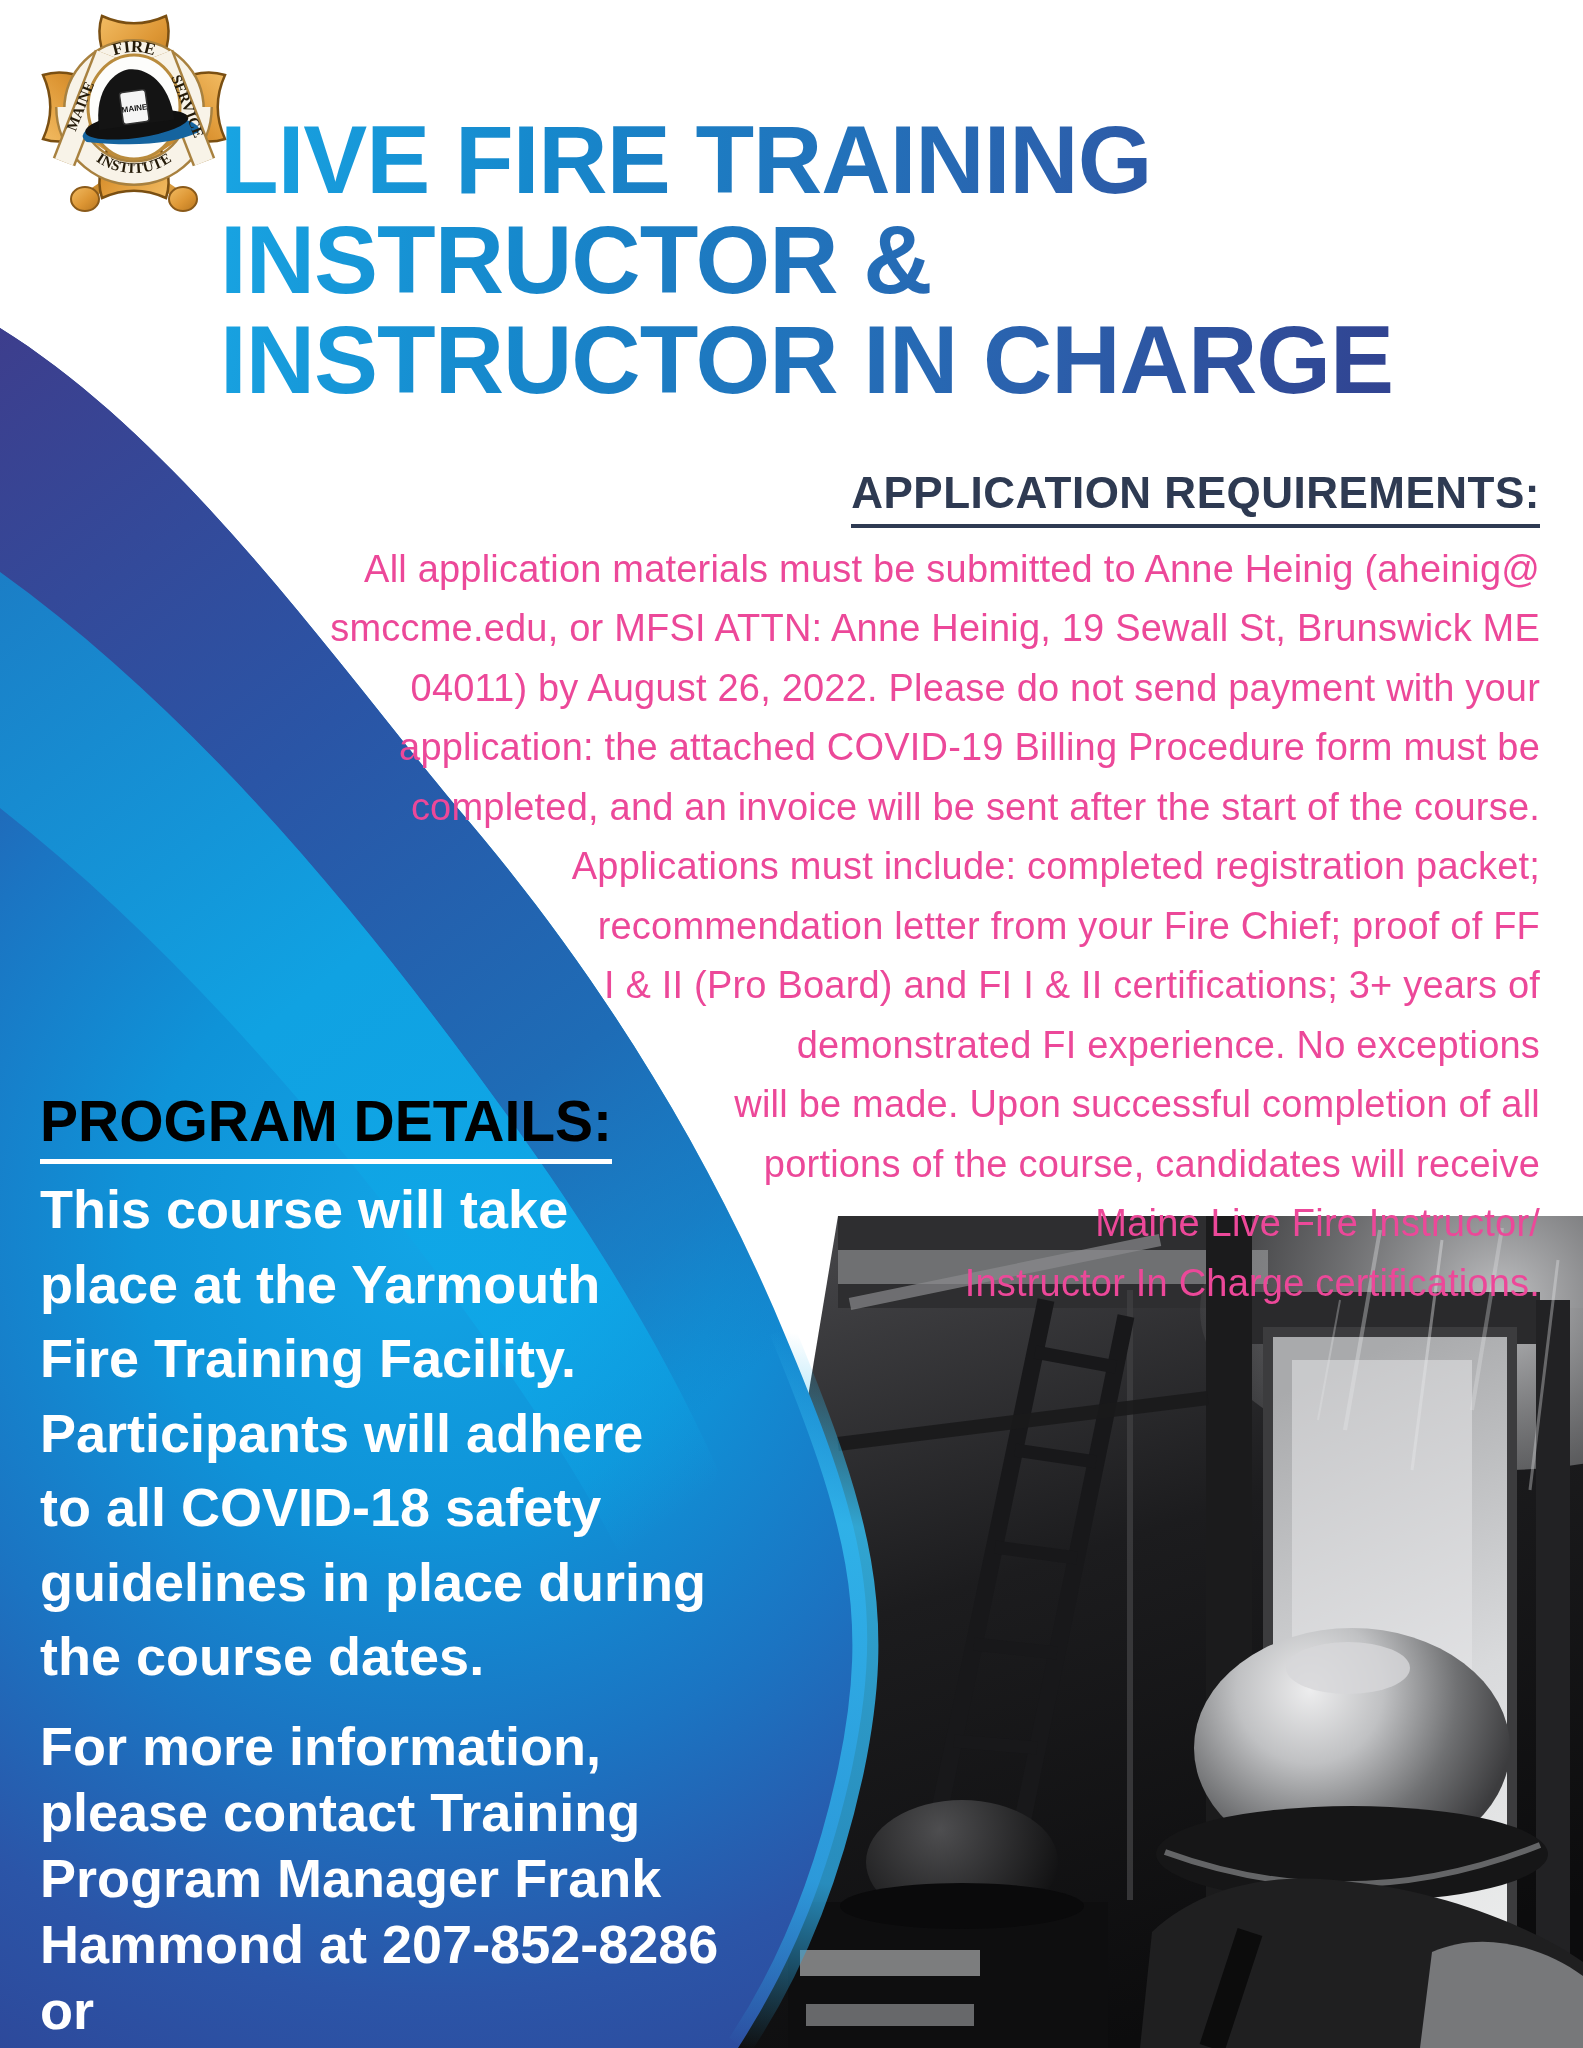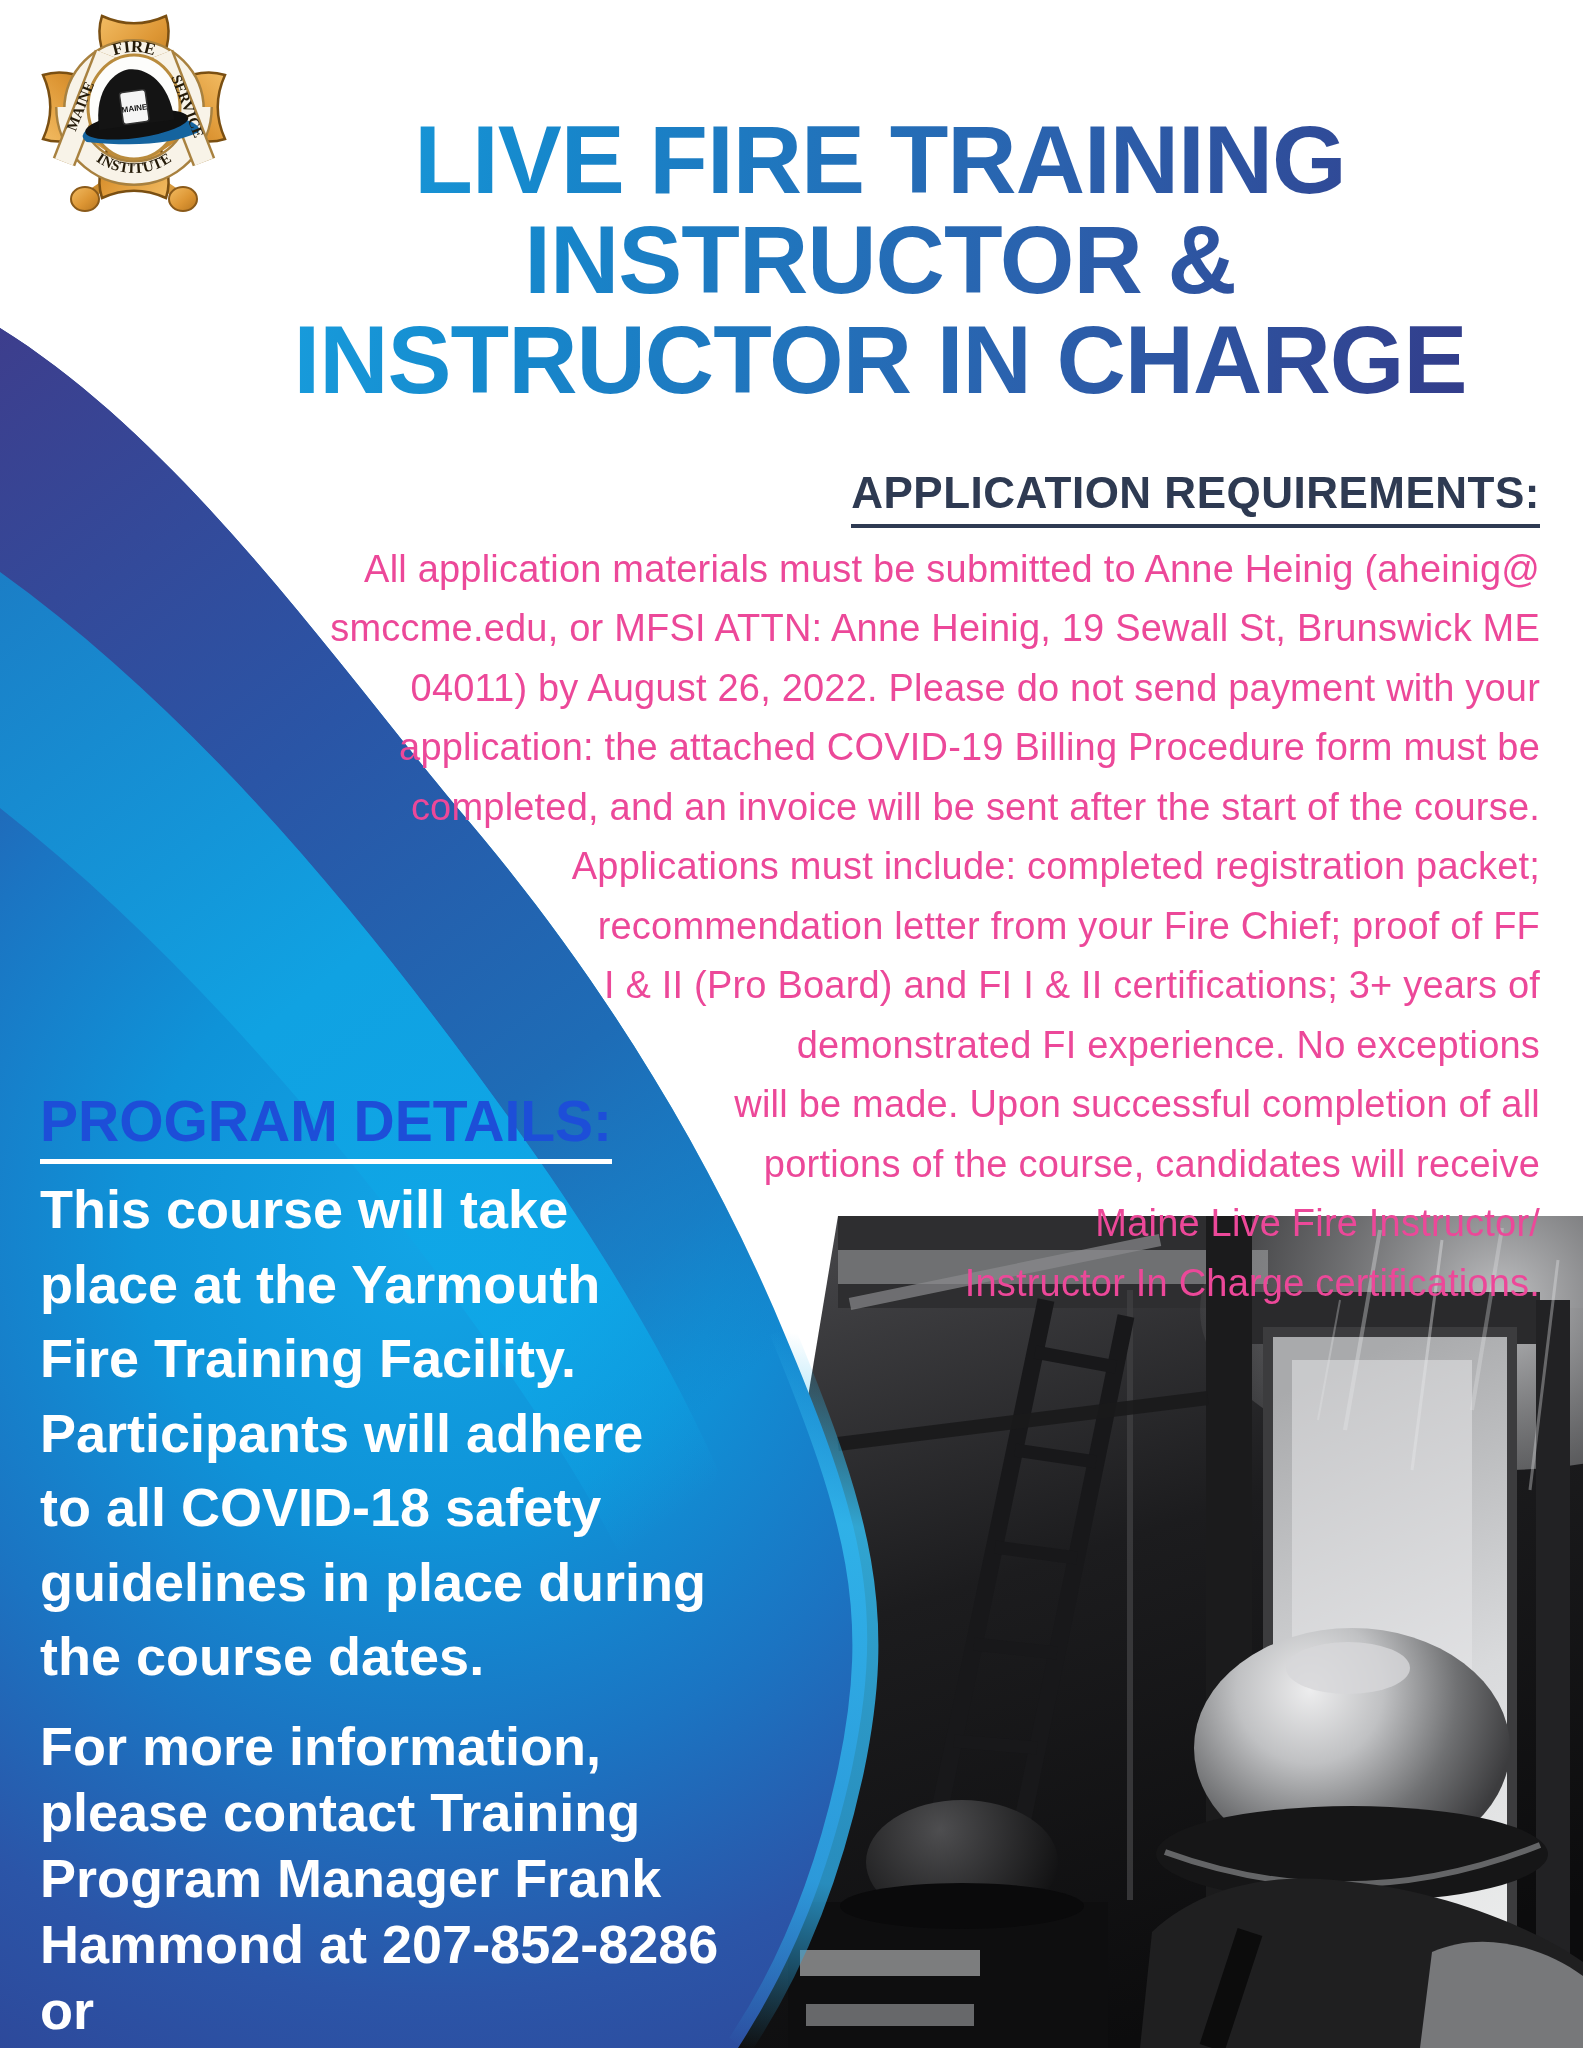--- a/index.html
+++ b/index.html
@@ -14,7 +14,7 @@
 
   .title {
     position:absolute; top:46px; right:43px; width:1320px;
-    text-align:center; white-space:pre-line;
+    text-align:left; white-space:pre-line;
     font-weight:bold; font-size:96px; line-height:1.04; letter-spacing:-1px;
     color:#2b5fae;
   }

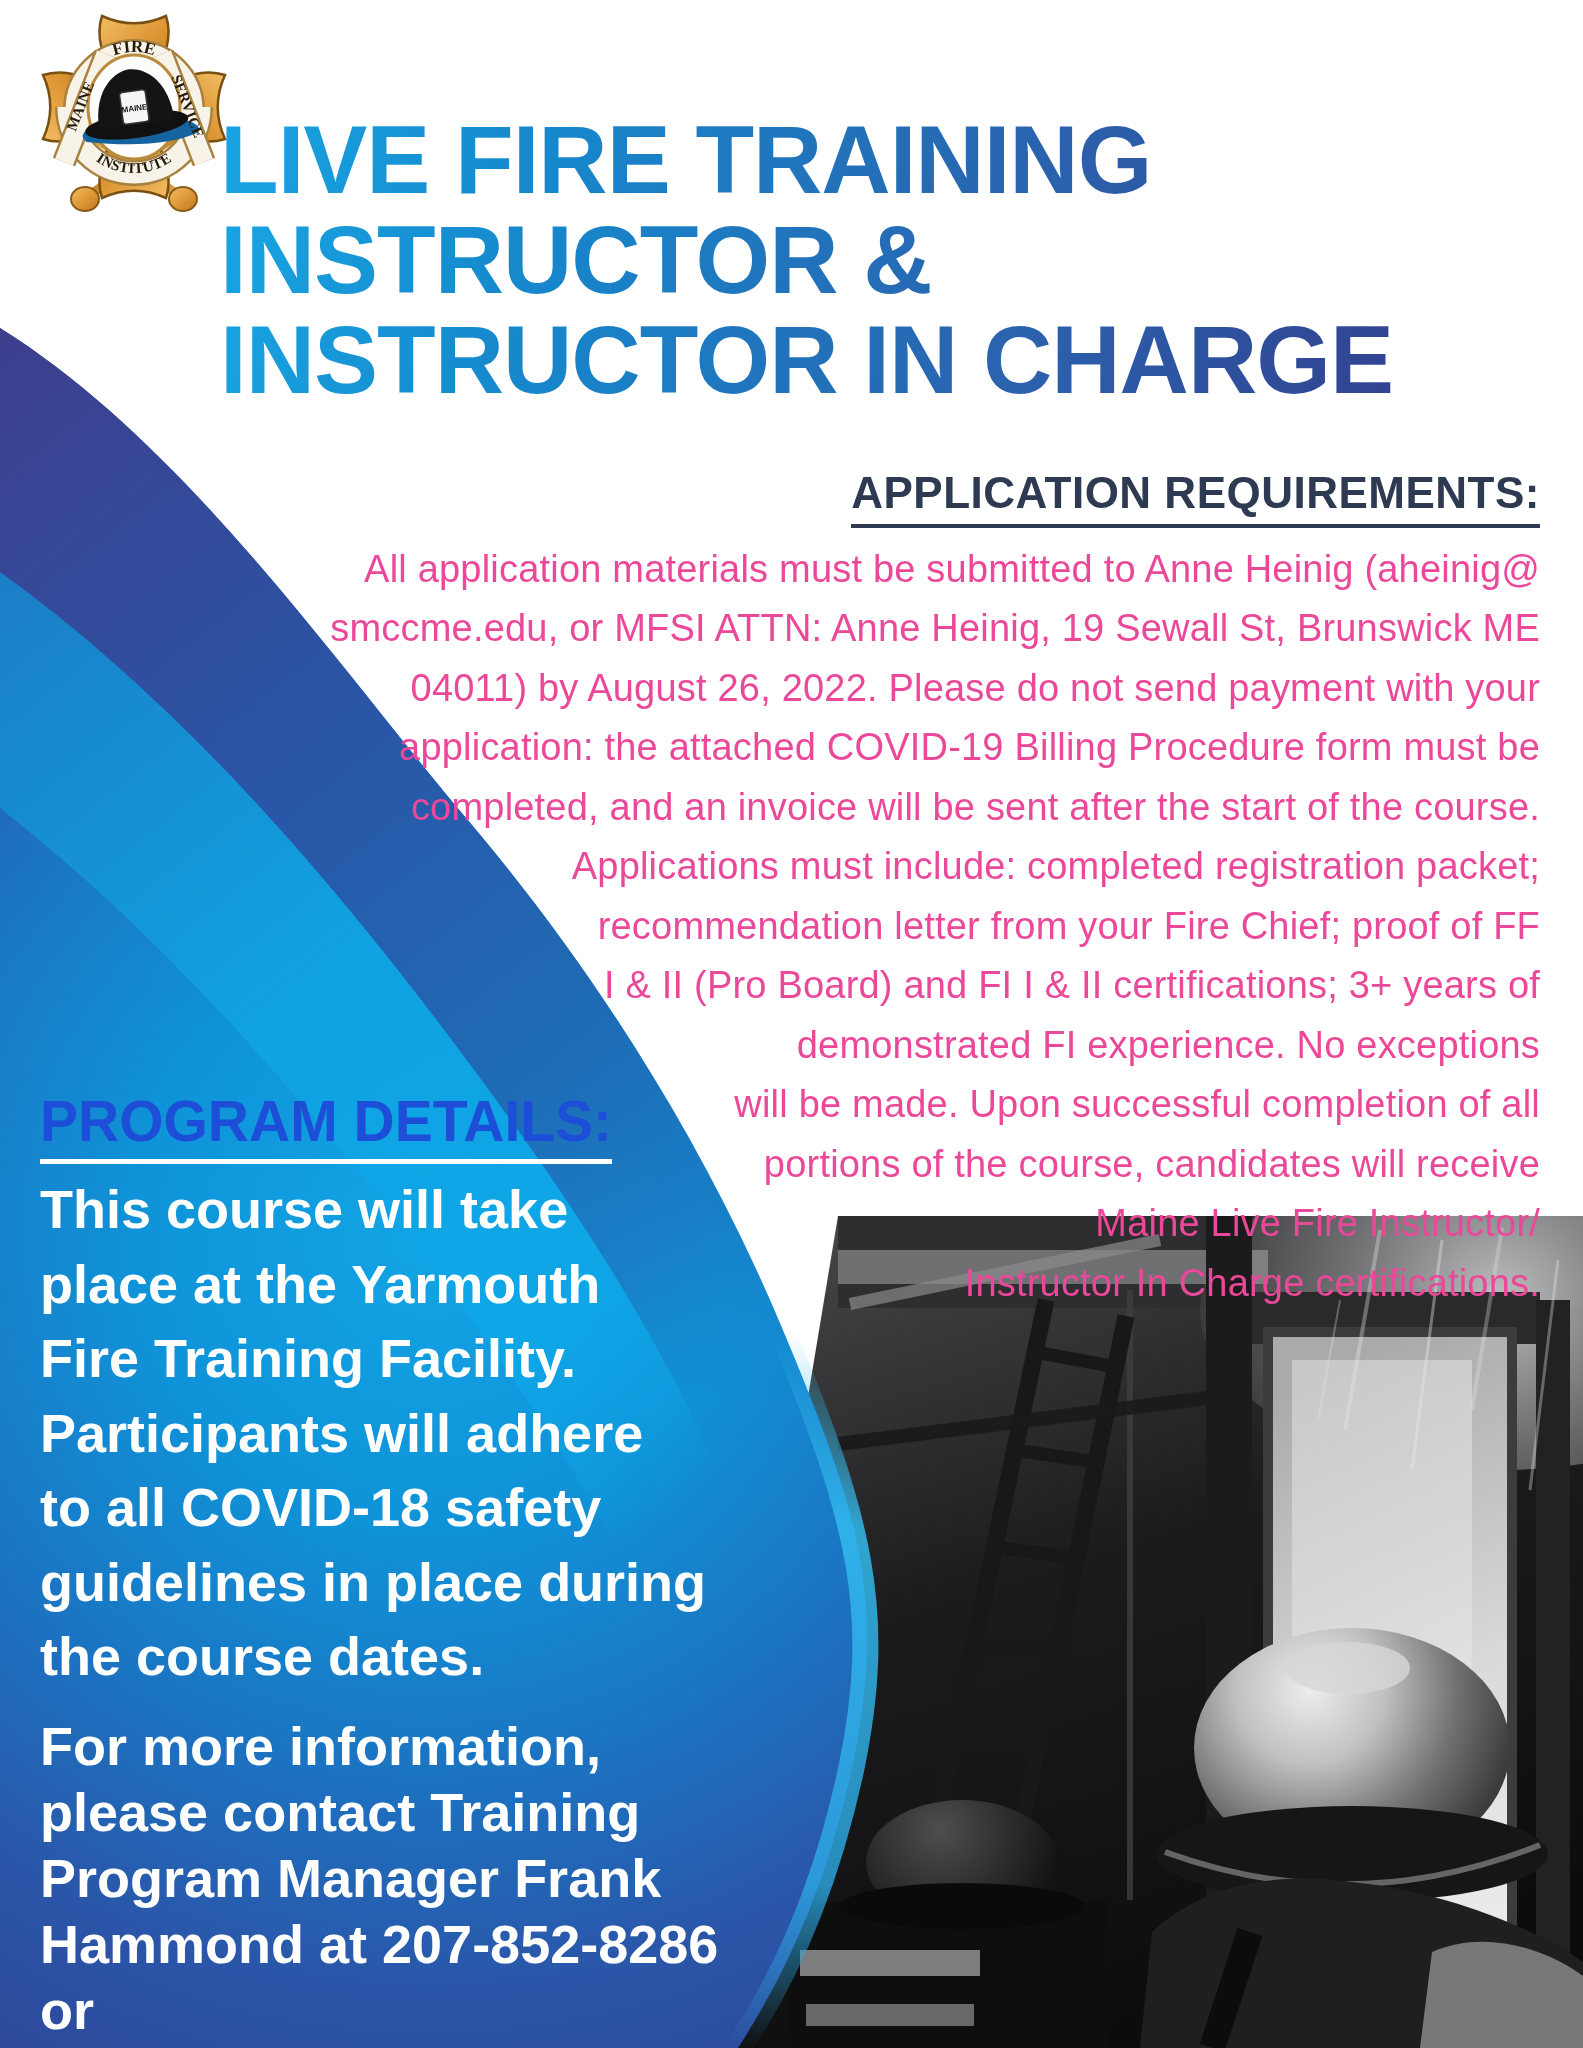--- a/index.html
+++ b/index.html
@@ -39,7 +39,7 @@
 
   .program-heading {
     position:absolute; left:40px; top:1088px;
-    font-size:57px; font-weight:bold; color:#1d4ed8;
+    font-size:57px; font-weight:bold; color:#000000;
     border-bottom:5px solid #ffffff; padding-bottom:5px; letter-spacing:0;
   }
   .program-body {

